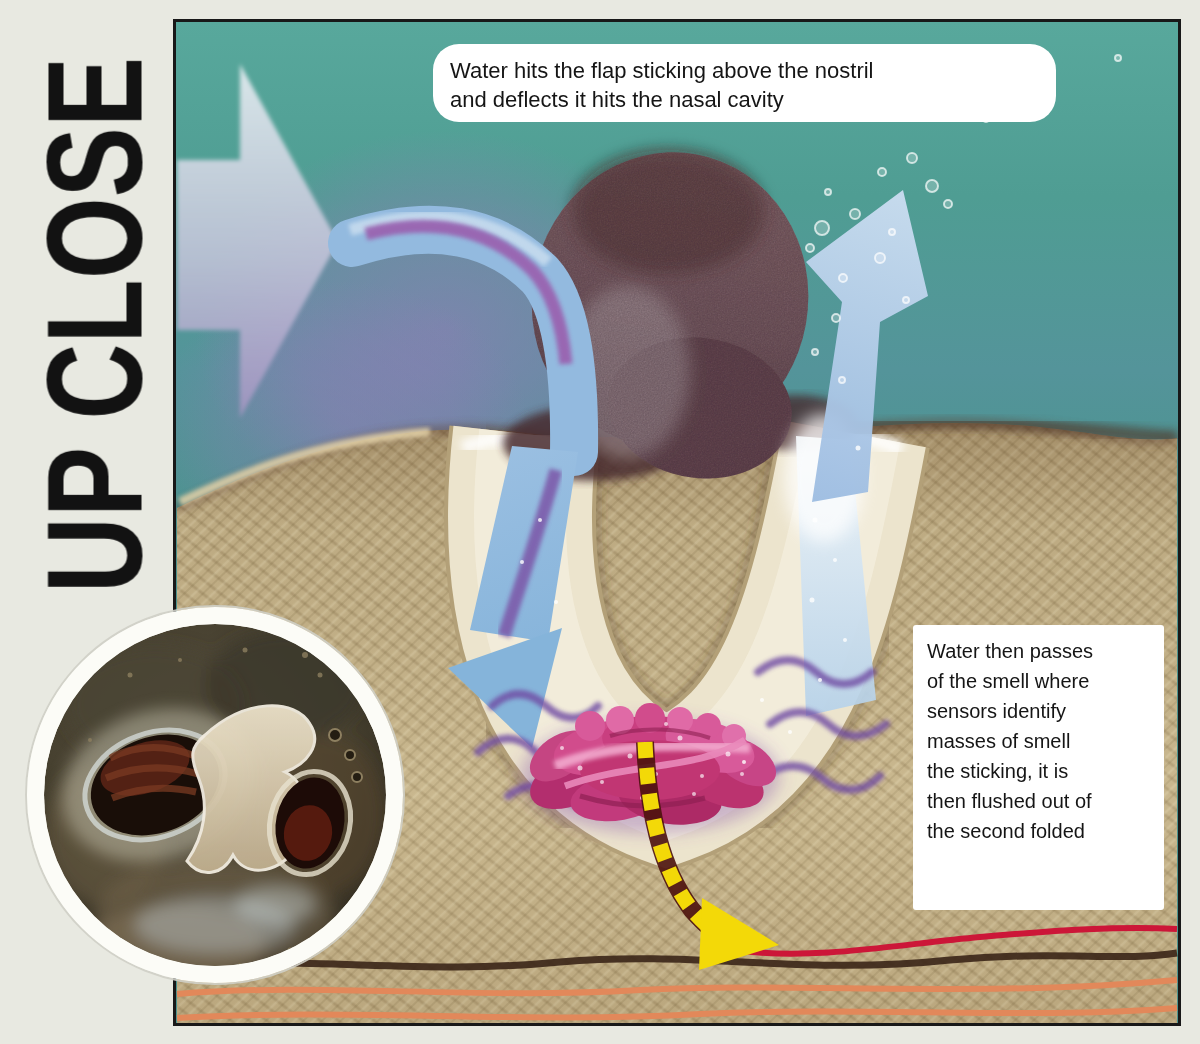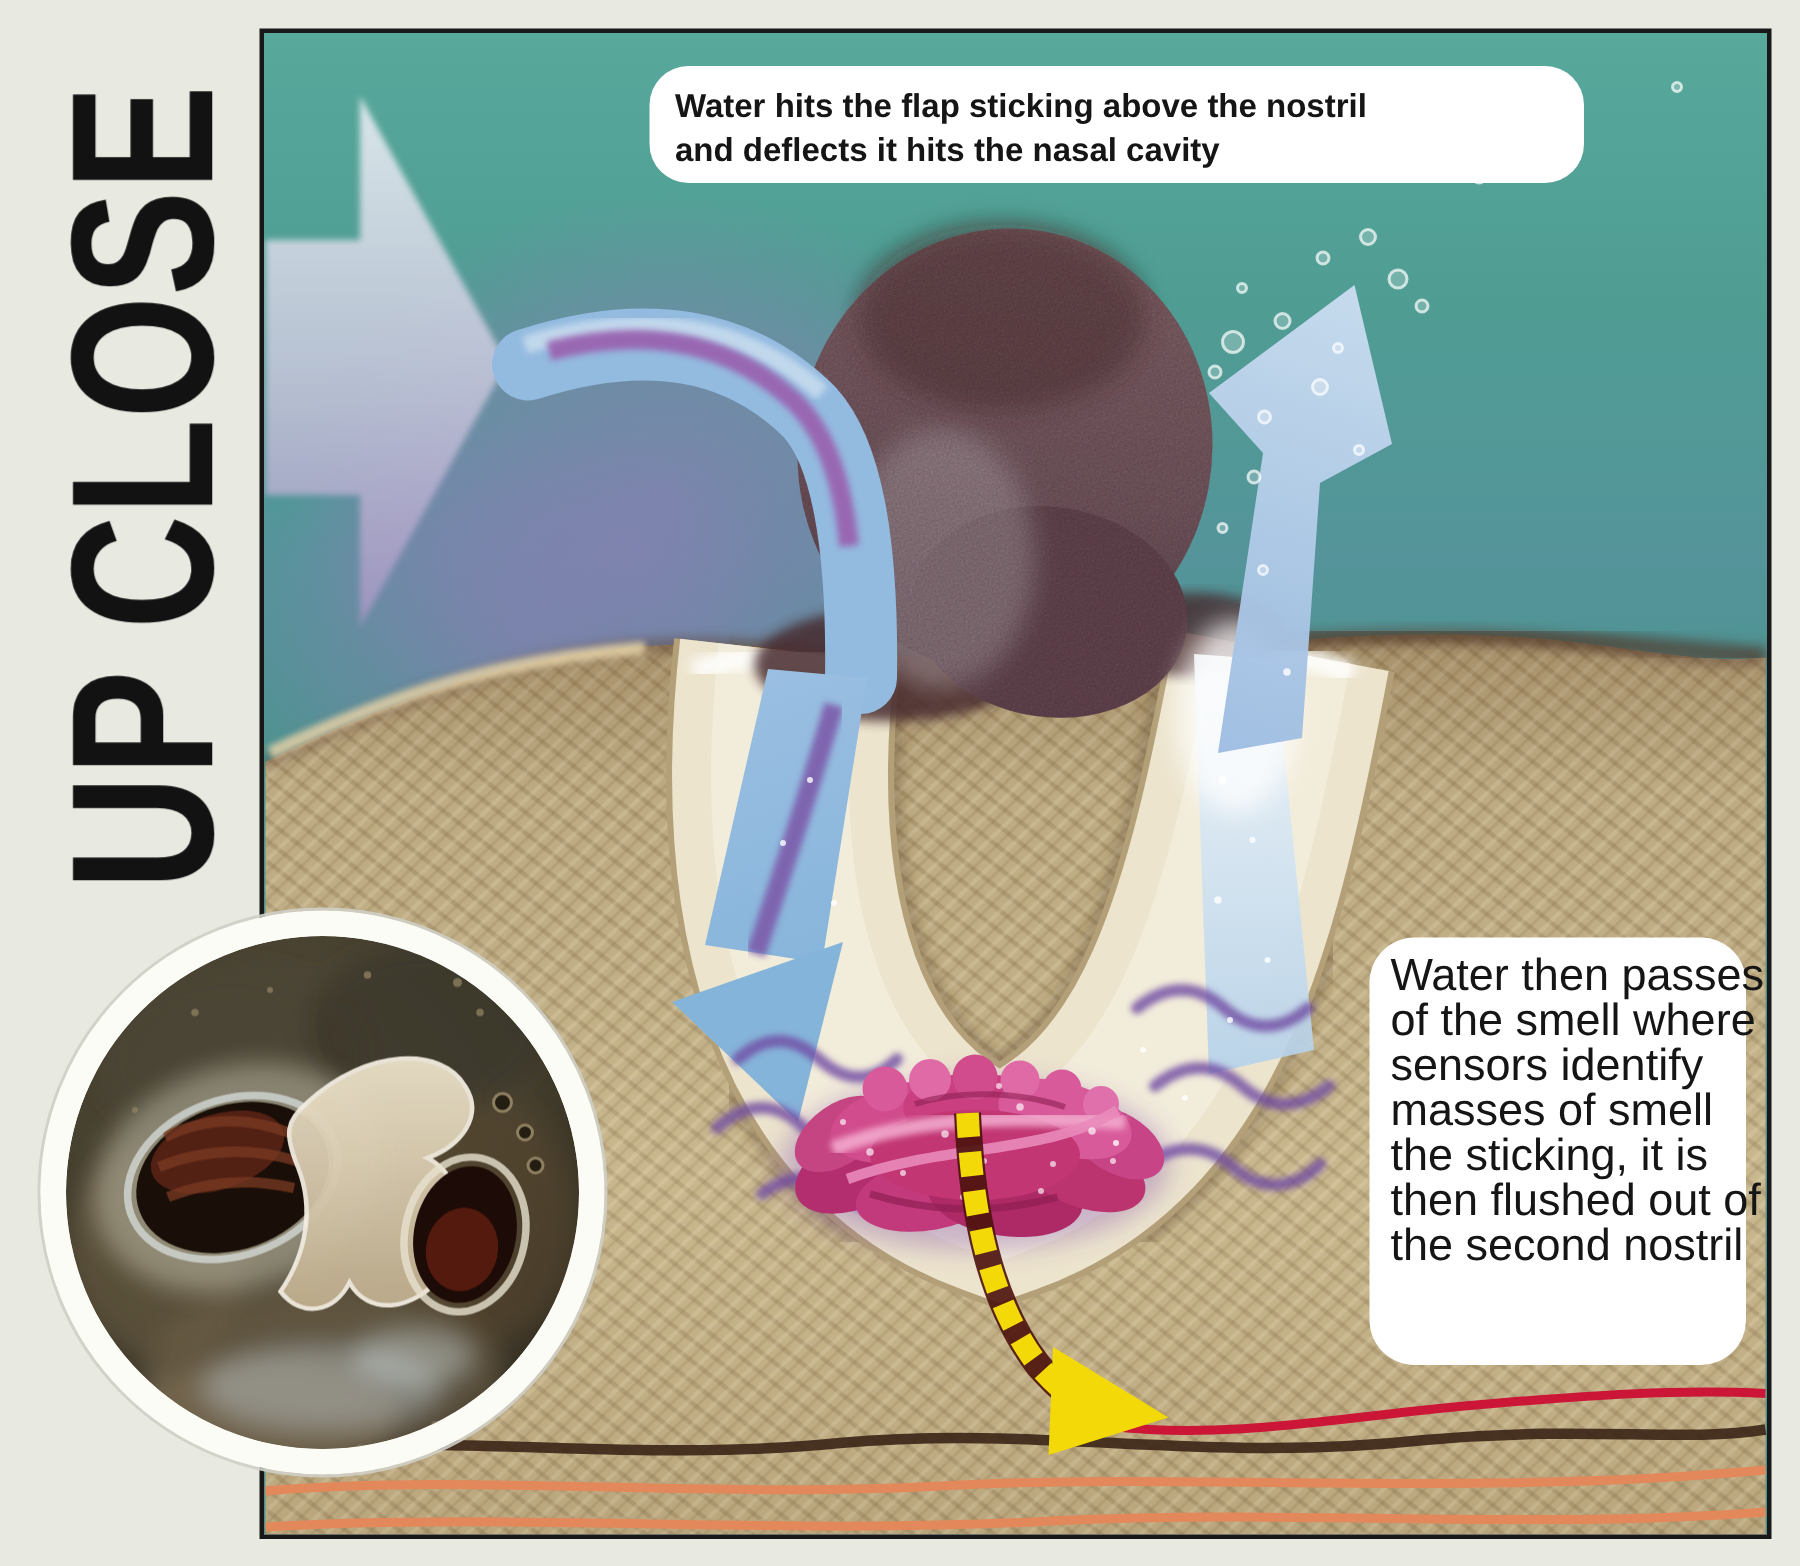--- a/index.html
+++ b/index.html
@@ -10,7 +10,7 @@
            box-sizing:border-box;}
   .callout span{display:block;white-space:nowrap;}
   #callout-top{left:433px;top:44px;width:623px;height:78px;padding:12px 0 0 17px;
-               font-size:22px;line-height:29px;font-weight:bold;}
+               font-size:22px;line-height:29px;}
   #callout-side{left:913px;top:625px;width:251px;height:285px;padding:11px 0 0 14px;
                 font-size:30px;line-height:30px;border-radius:30px;}
   #upclose{position:absolute;left:95px;top:325px;transform:translate(-50%,-50%) rotate(-90deg);

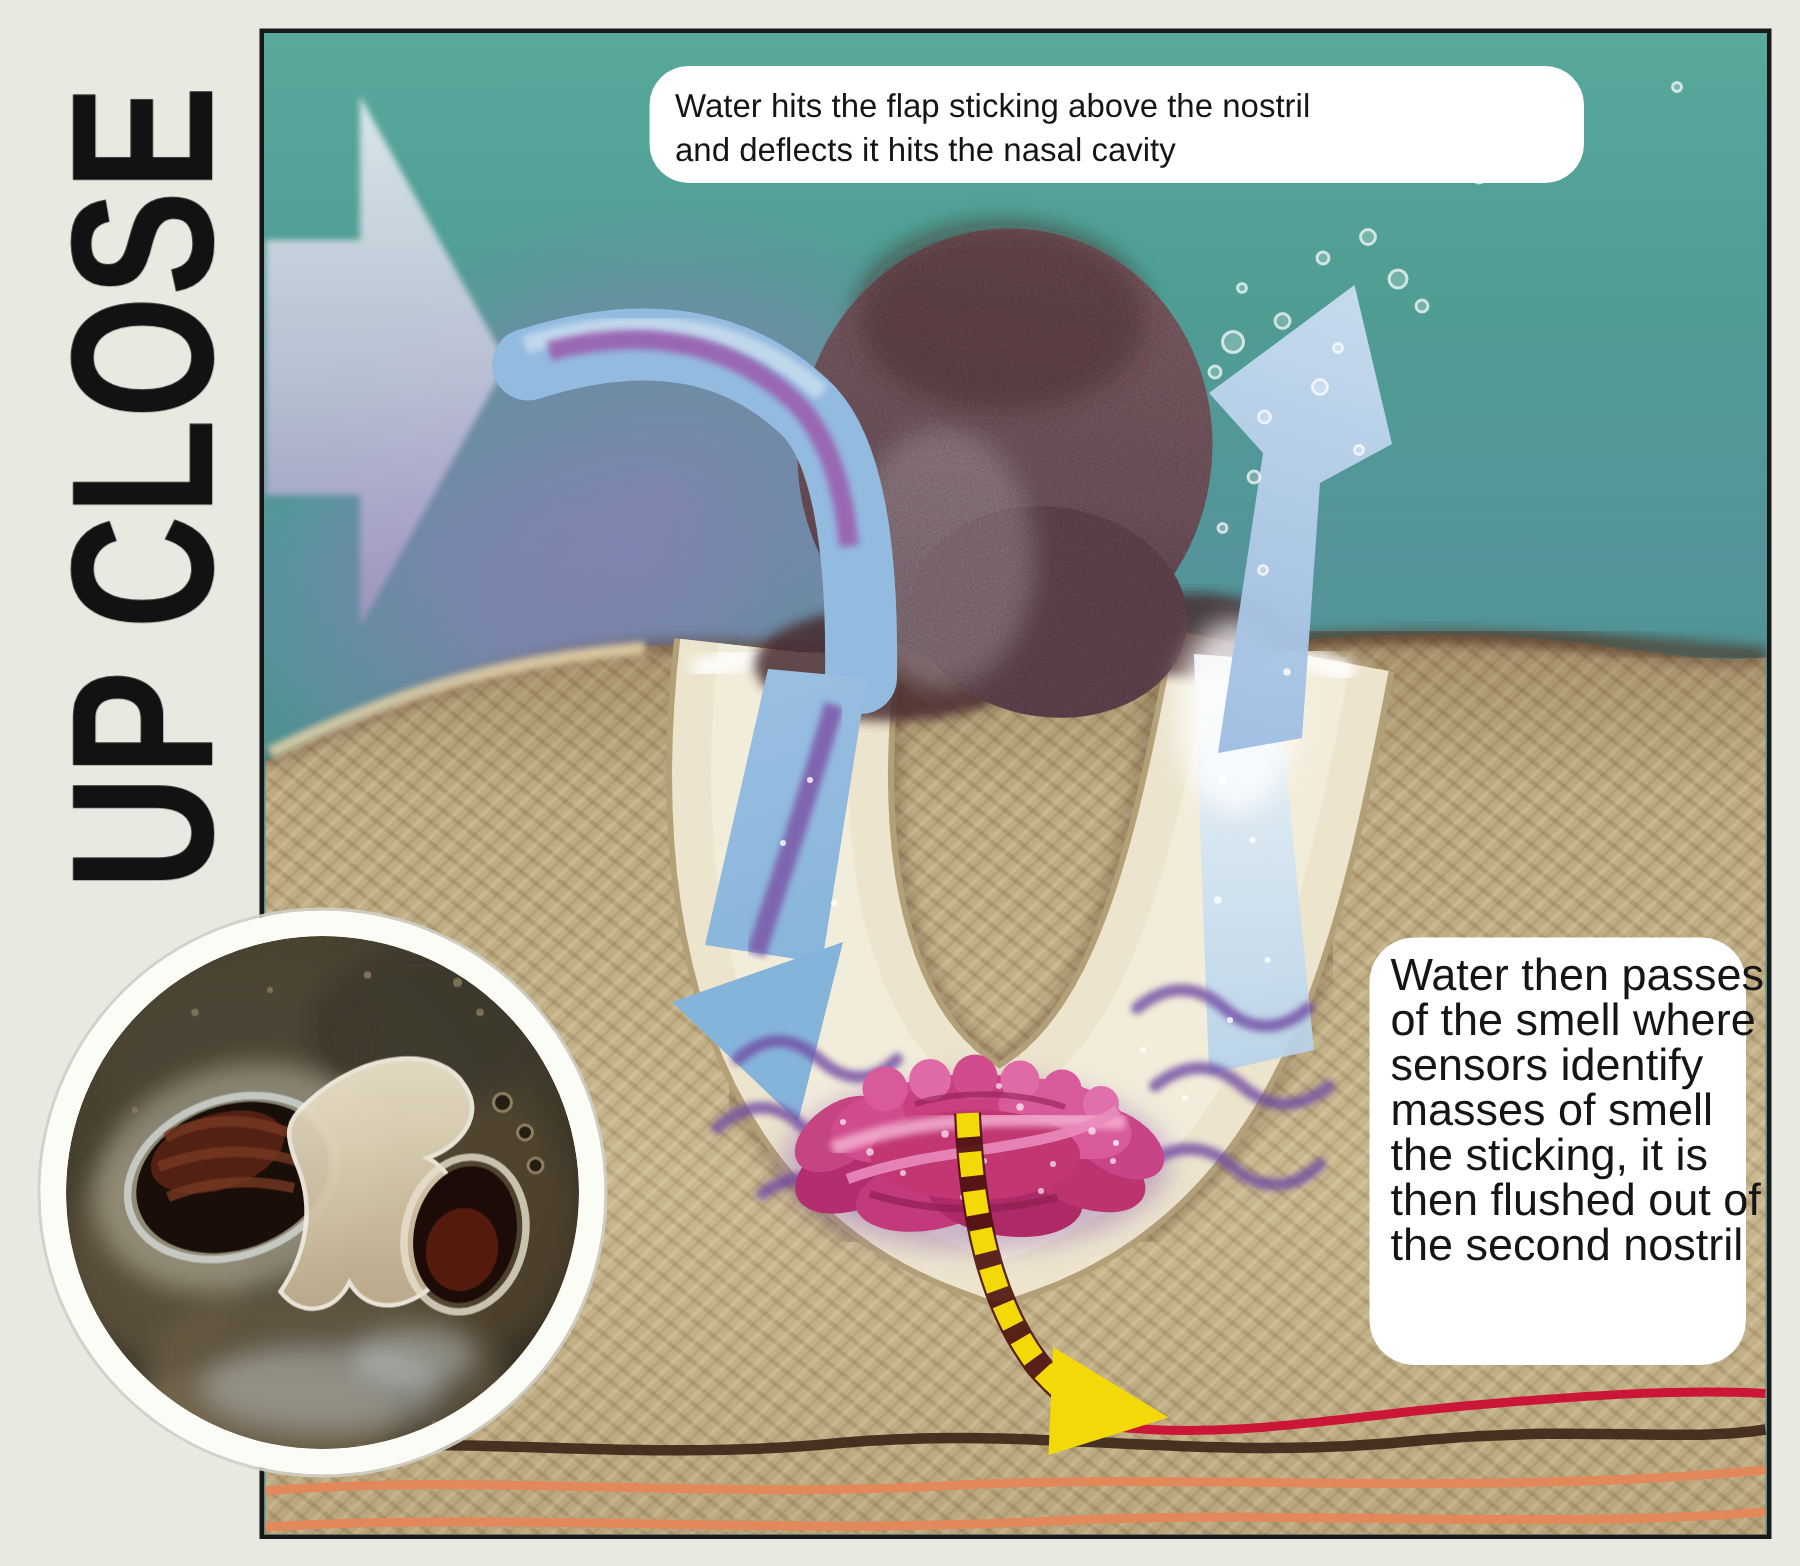--- a/index.html
+++ b/index.html
@@ -12,7 +12,7 @@
   #callout-top{left:433px;top:44px;width:623px;height:78px;padding:12px 0 0 17px;
                font-size:22px;line-height:29px;}
   #callout-side{left:913px;top:625px;width:251px;height:285px;padding:11px 0 0 14px;
-                font-size:30px;line-height:30px;border-radius:30px;}
+                font-size:20px;line-height:30px;border-radius:3px;}
   #upclose{position:absolute;left:95px;top:325px;transform:translate(-50%,-50%) rotate(-90deg);
            white-space:nowrap;color:#121212;font-weight:bold;font-size:135px;}
   #upclose .squeeze{display:inline-block;transform:scaleX(0.78);transform-origin:center;}

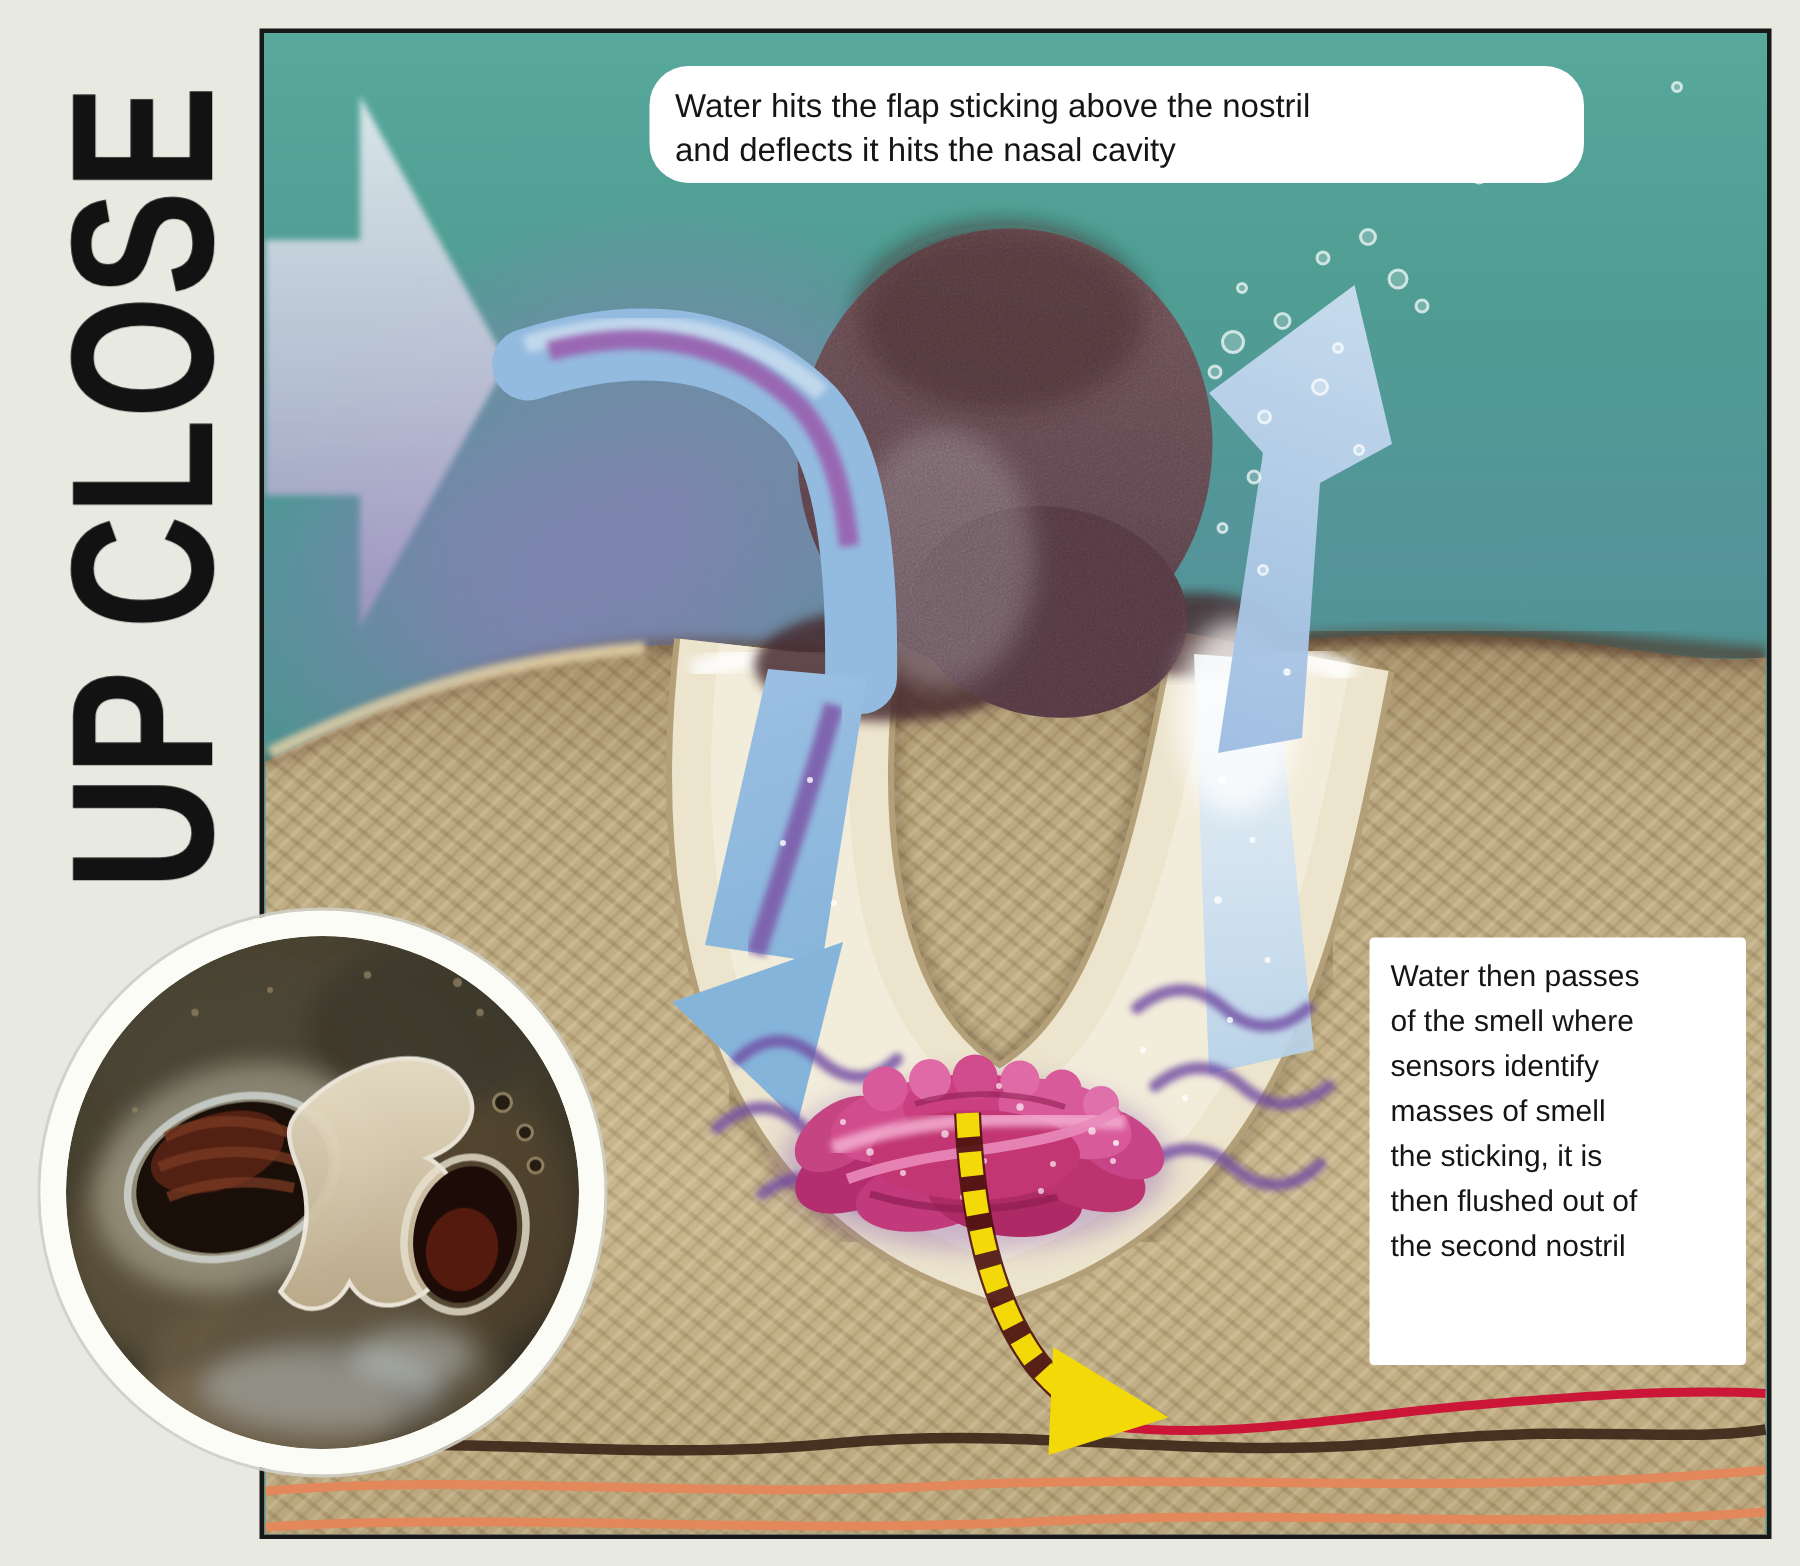--- a/index.html
+++ b/index.html
@@ -341,7 +341,7 @@
   <span>masses of smell</span>
   <span>the sticking, it is</span>
   <span>then flushed out of</span>
-  <span>the second nostril</span>
+  <span>the second folded</span>
 </div>
 
 </div>

